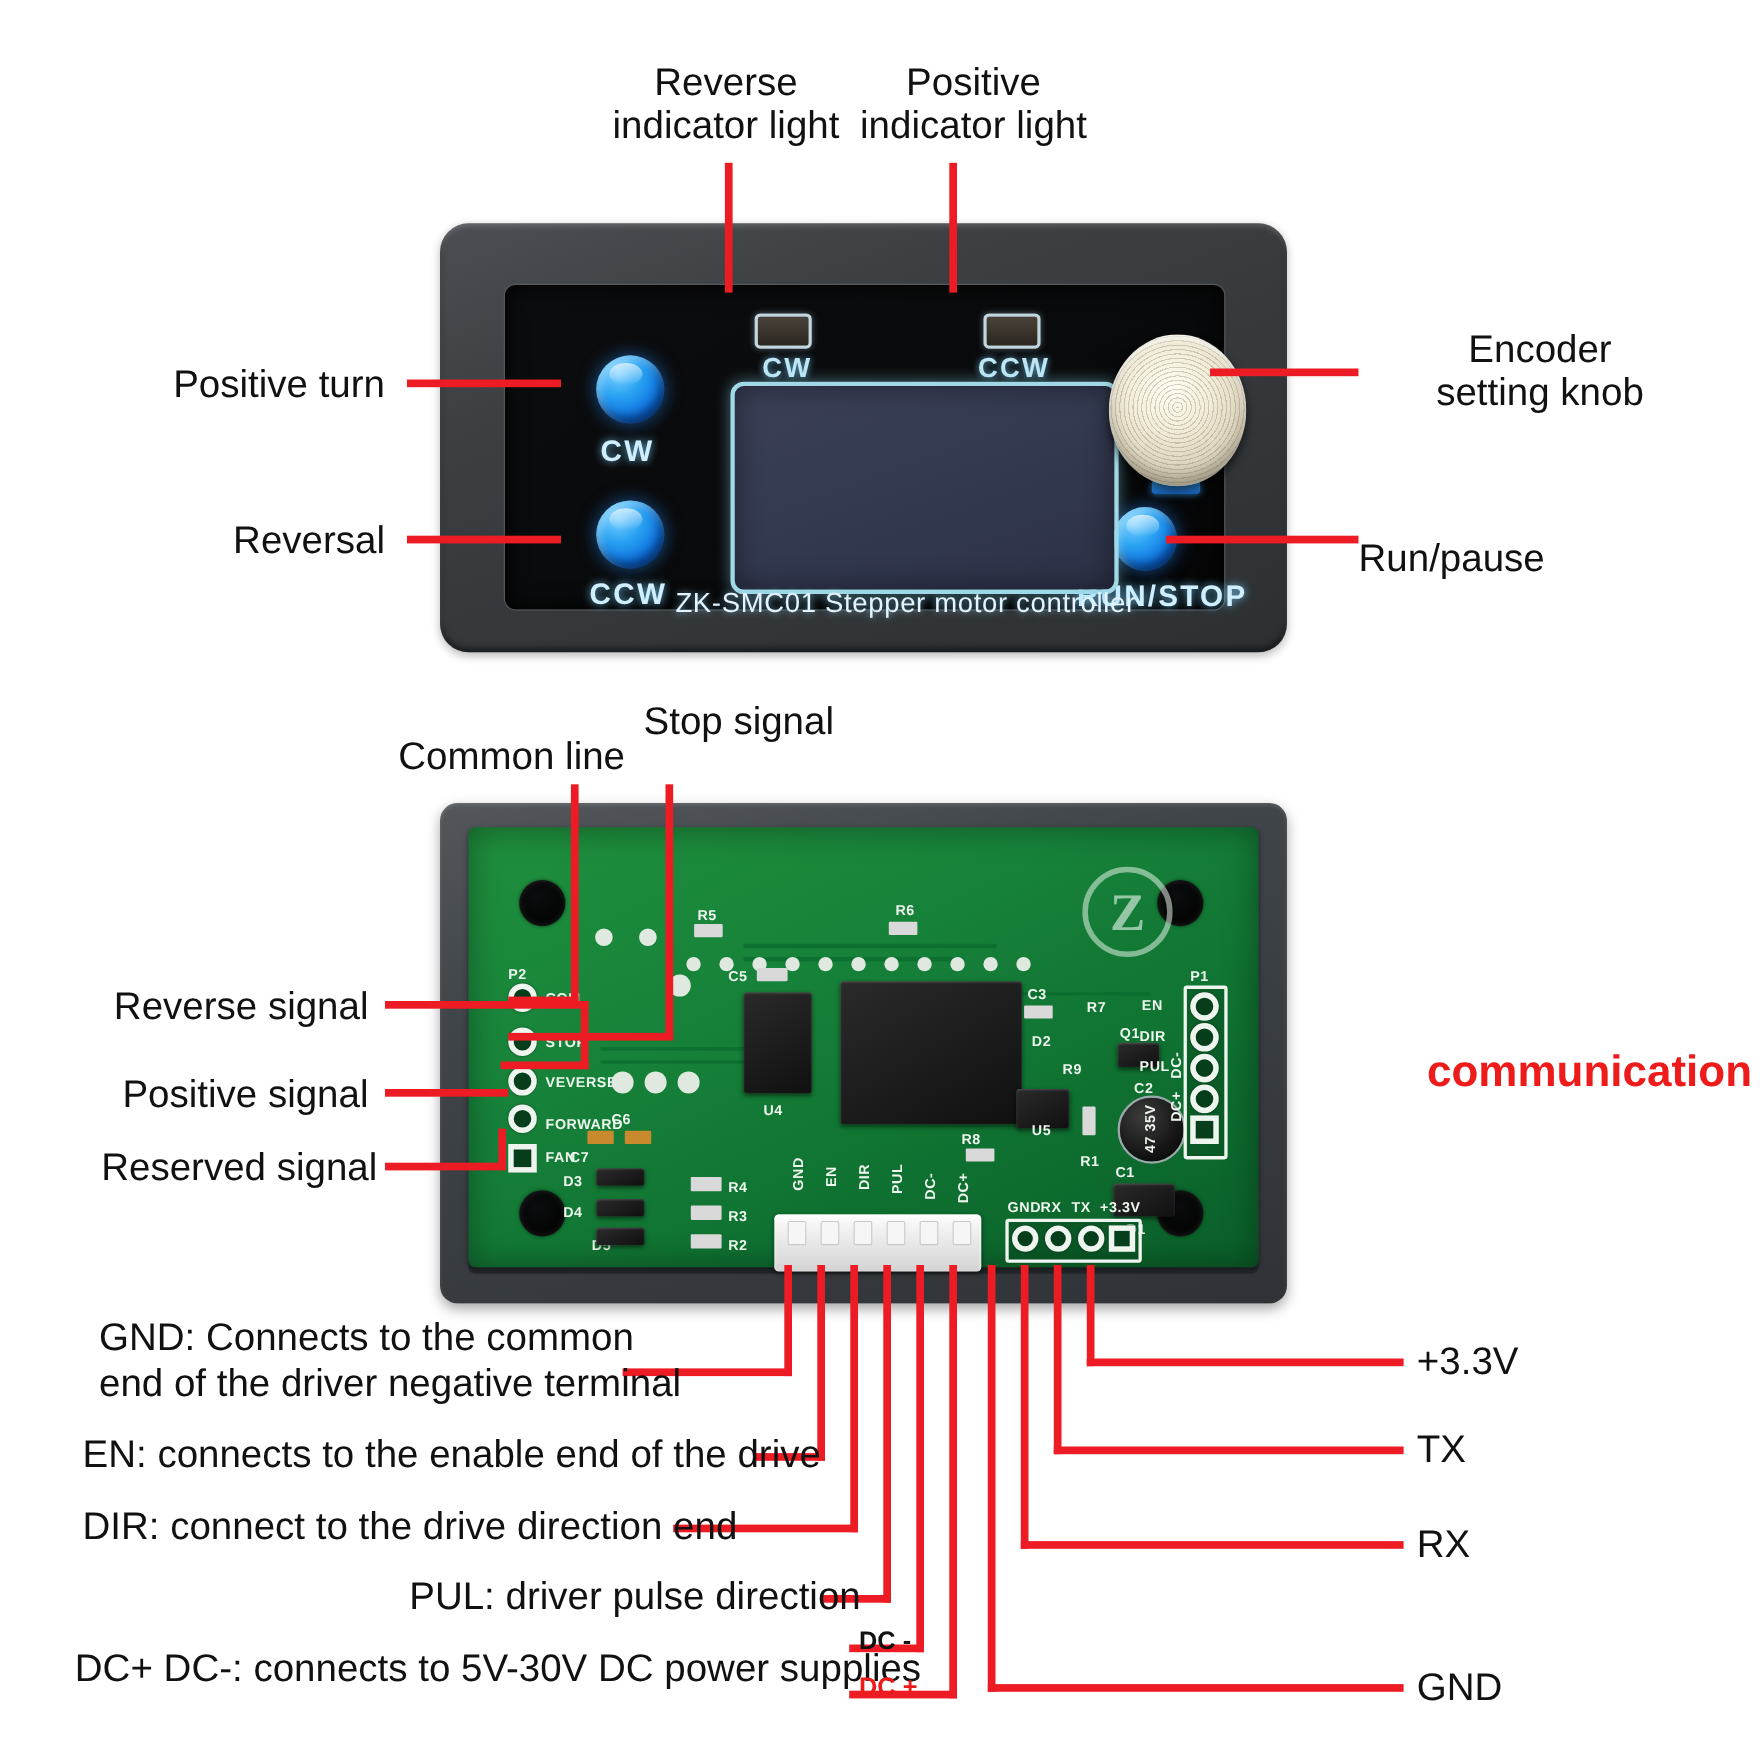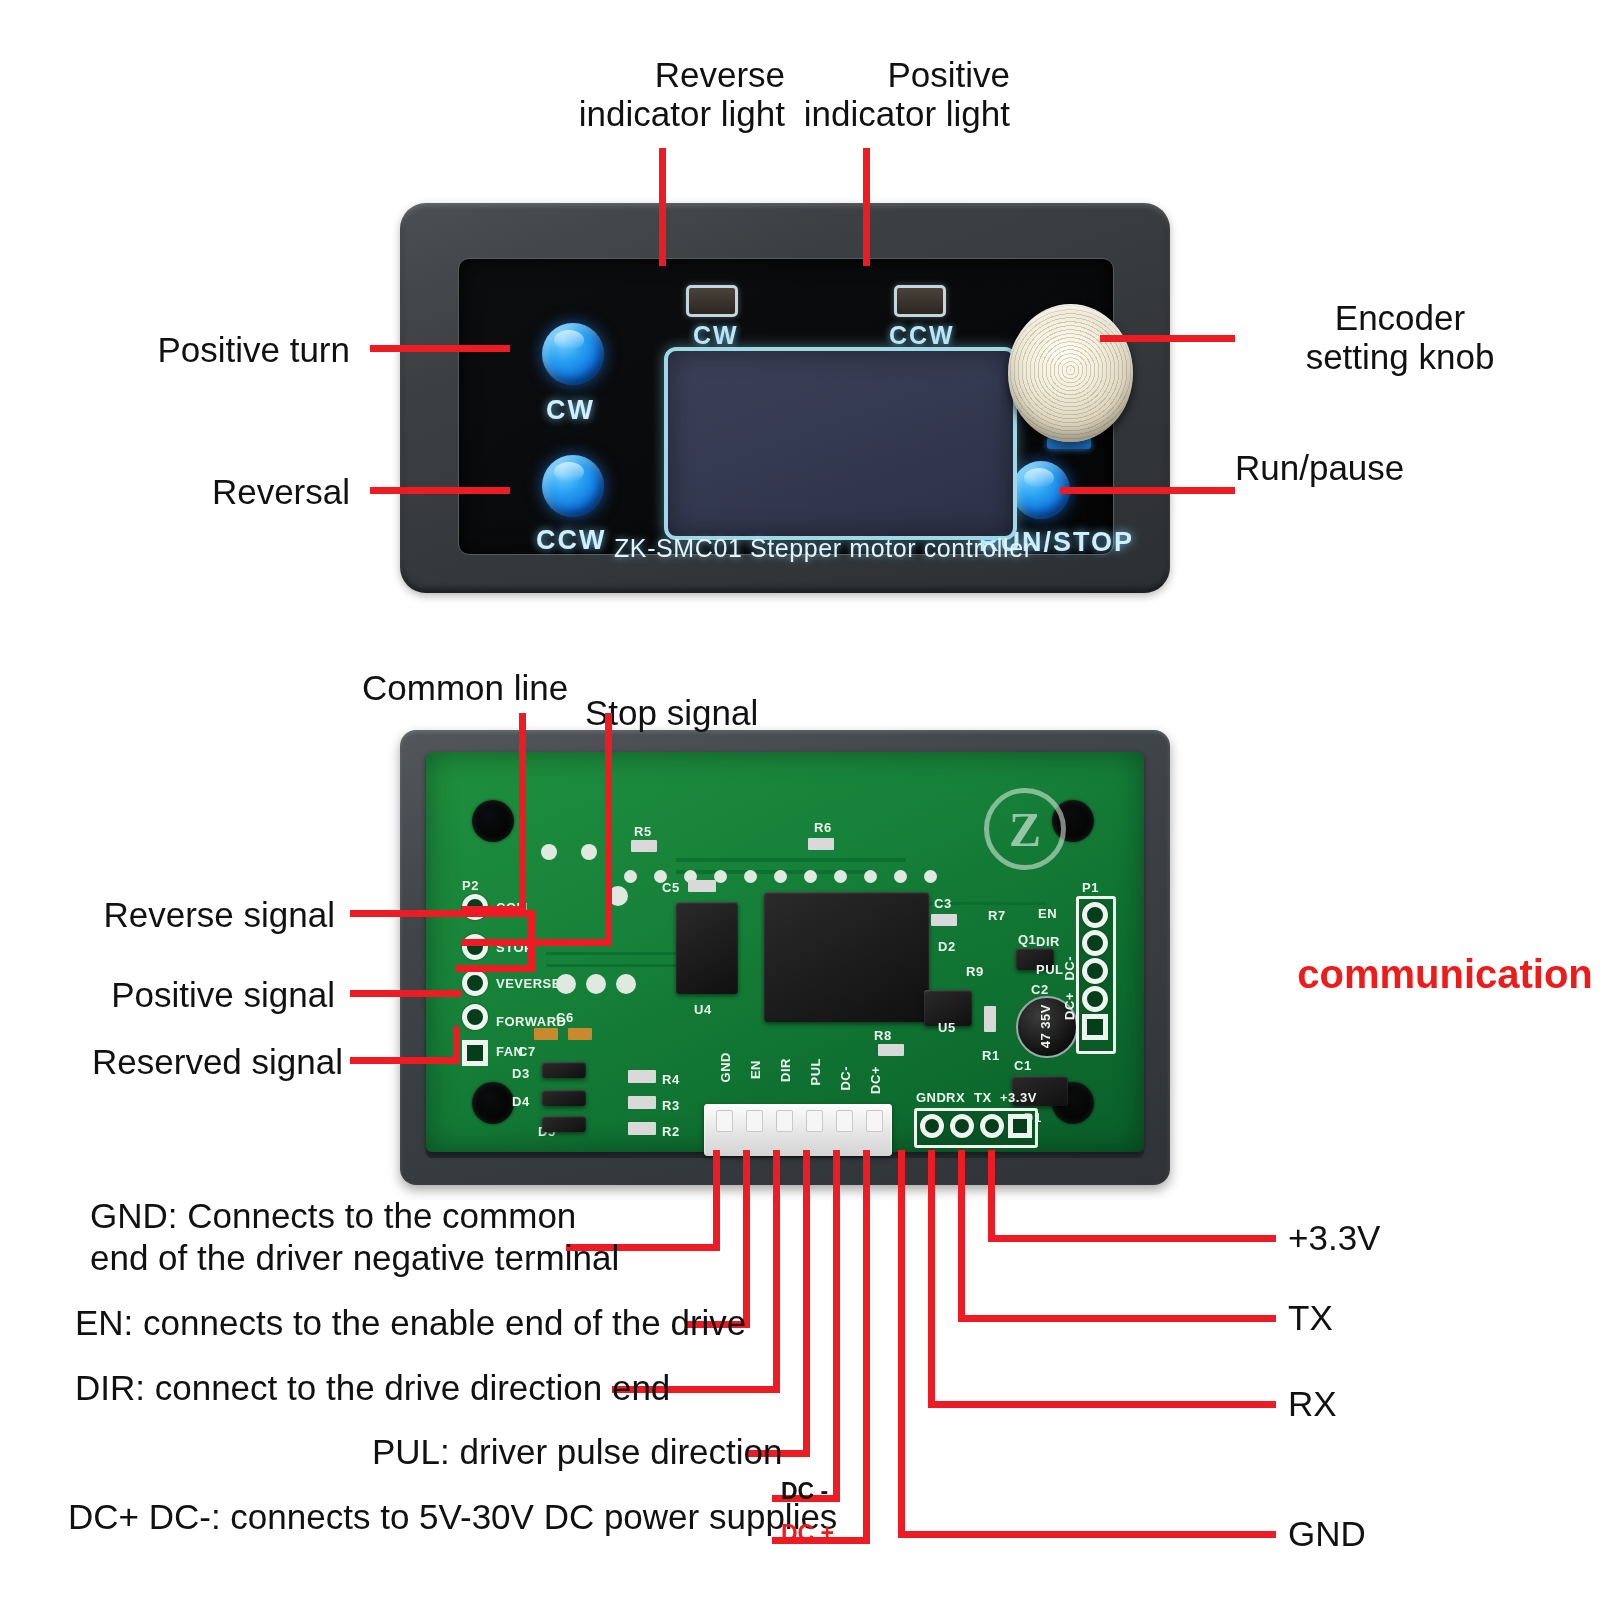--- a/index.html
+++ b/index.html
@@ -6,7 +6,7 @@
   body{width:1600px;height:1600px;position:relative;overflow:hidden;
        font-family:"Liberation Sans",sans-serif;color:#111;}
   .lbl{position:absolute;font-size:35px;line-height:1.12;color:#111;white-space:pre;}
-  .lbl.c{text-align:right;}
+  .lbl.c{text-align:center;}
   .lbl.r{text-align:right;}
   .ln{position:absolute;background:#ed1c24;}
   .h{height:7px;}

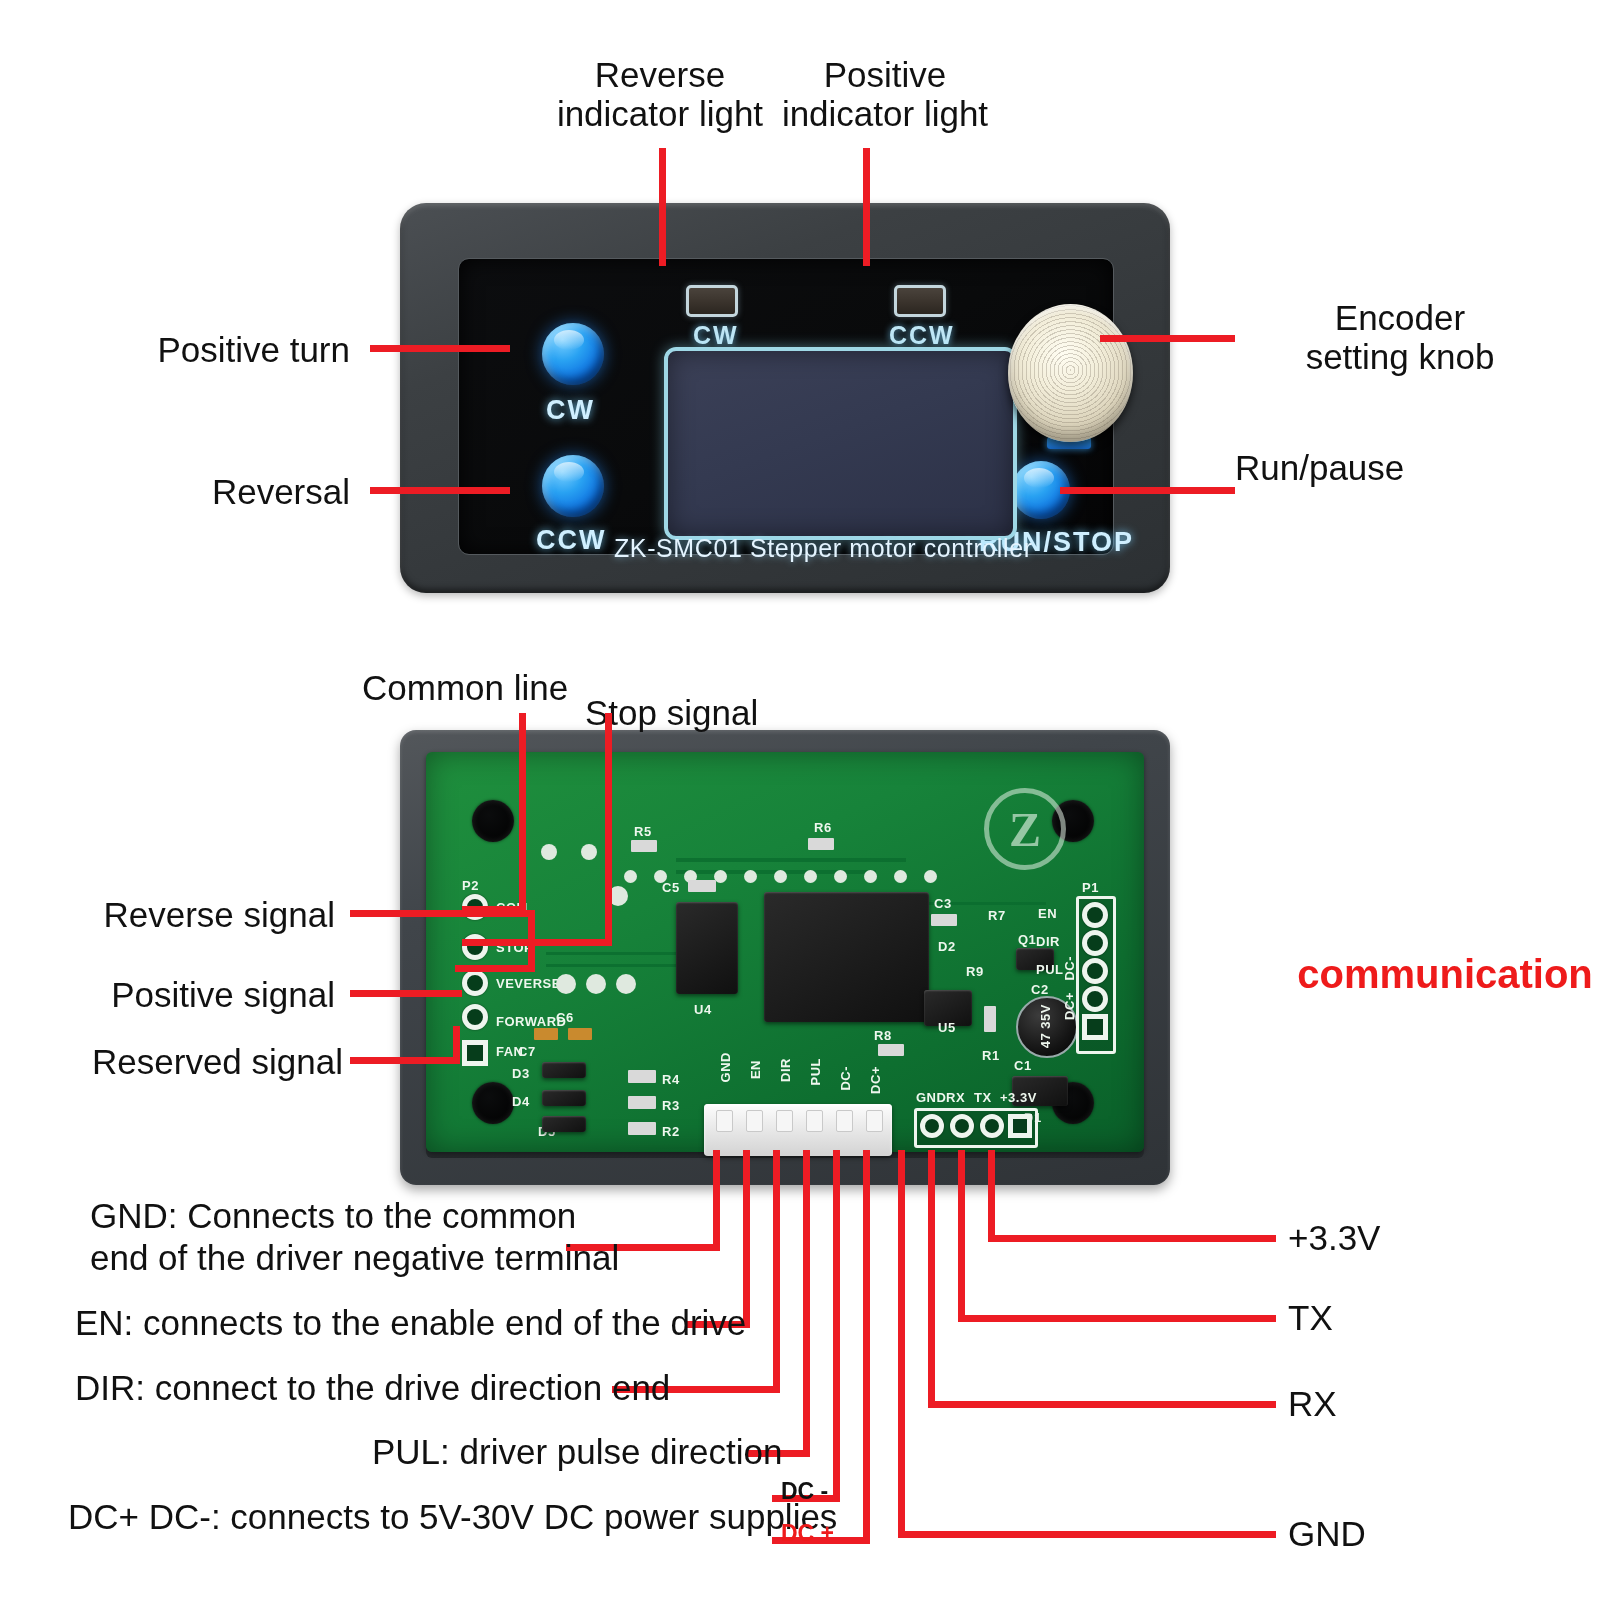--- a/index.html
+++ b/index.html
@@ -144,7 +144,7 @@
 setting knob</div>
 <div class="ln h" style="left:1100px;top:335px;width:135px;"></div>
 
-<div class="lbl" style="left:1235px;top:448px;">Run/pause</div>
+<div class="lbl" style="left:1235px;top:488px;">Run/pause</div>
 <div class="ln h" style="left:1060px;top:487px;width:175px;"></div>
 
 <div id="pcbshell">

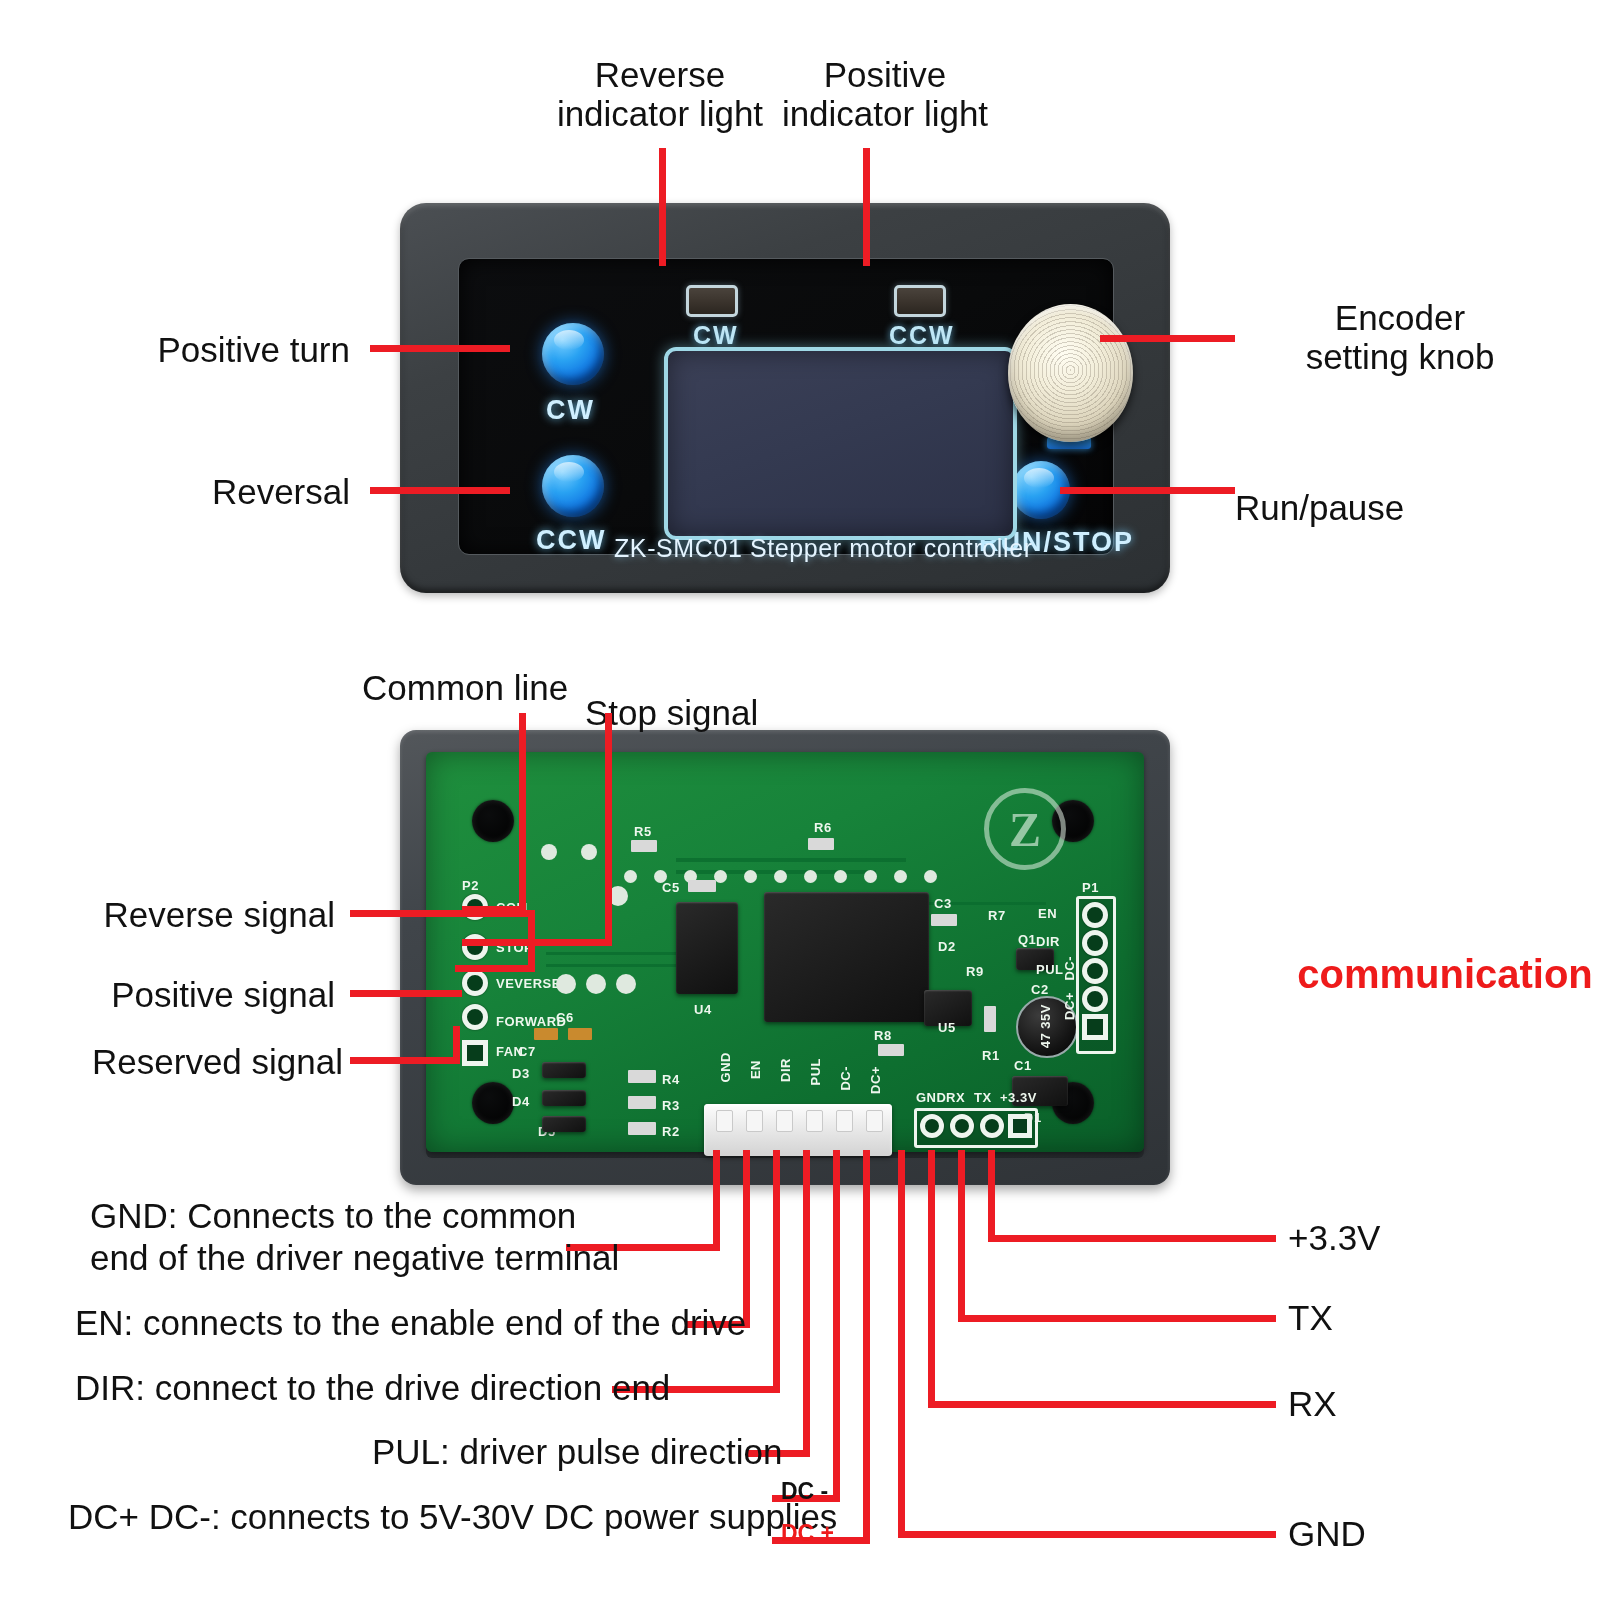--- a/index.html
+++ b/index.html
@@ -287,7 +287,7 @@
 </div>
 
 <div class="lbl" style="left:362px;top:668px;">Common line</div>
-<div class="lbl" style="left:585px;top:693px;">Stop signal</div>
+<div class="lbl" style="left:585px;top:636px;">Stop signal</div>
 
 <div class="ln v" style="left:519px;top:713px;height:200px;"></div>
 <div class="ln h" style="left:462px;top:906px;width:64px;"></div>

